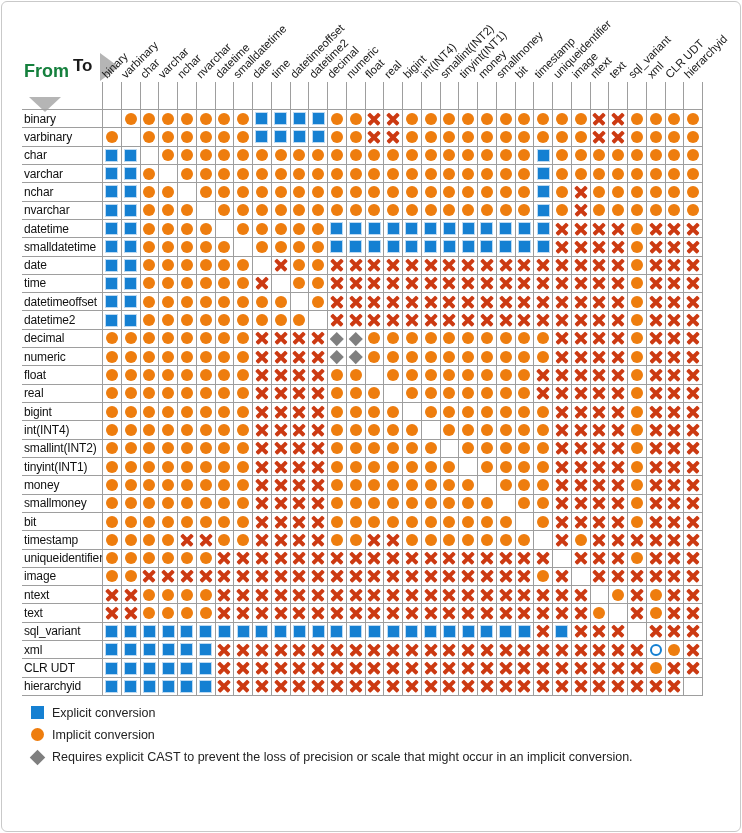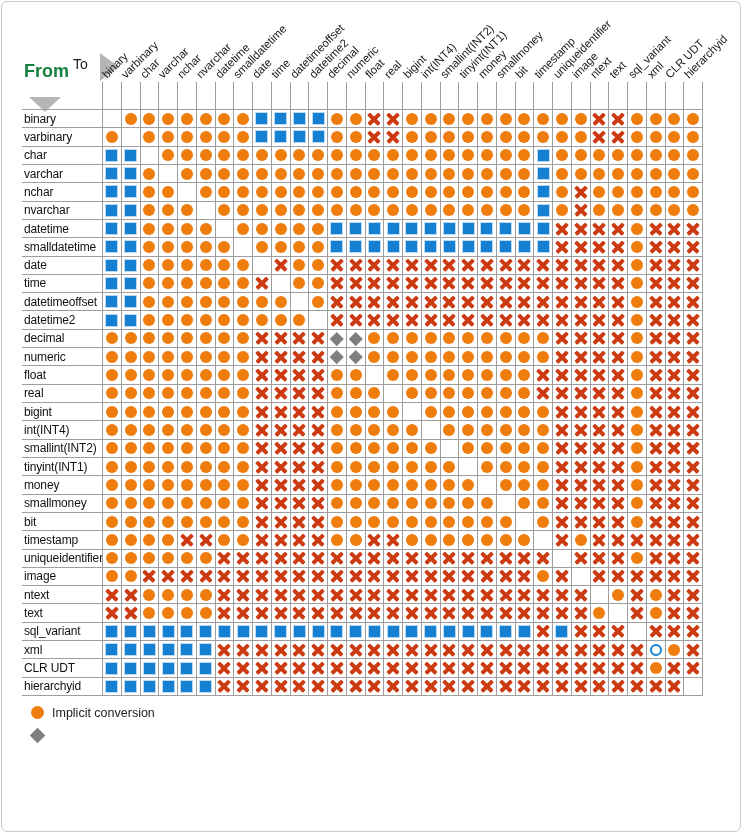--- a/index.html
+++ b/index.html
@@ -8,7 +8,7 @@
           border:1px solid #c9c9c9; border-radius:6px; overflow:hidden; }
 
   
-  .to-label   { position:absolute; left:71px; top:54px; font-size:14px; font-weight:normal; color:#1a1a1a; }
+  .to-label   { position:absolute; left:71px; top:54px; font-size:17px; font-weight:bold; color:#1a1a1a; }
   .from-label { position:absolute; left:22px; top:59px; font-size:18px; font-weight:bold; color:#15803d; }
   .to-arrow   { position:absolute; left:98px; top:51px; width:0; height:0;
                 border-top:14px solid transparent; border-bottom:14px solid transparent; border-left:19px solid #b5b5b5; }

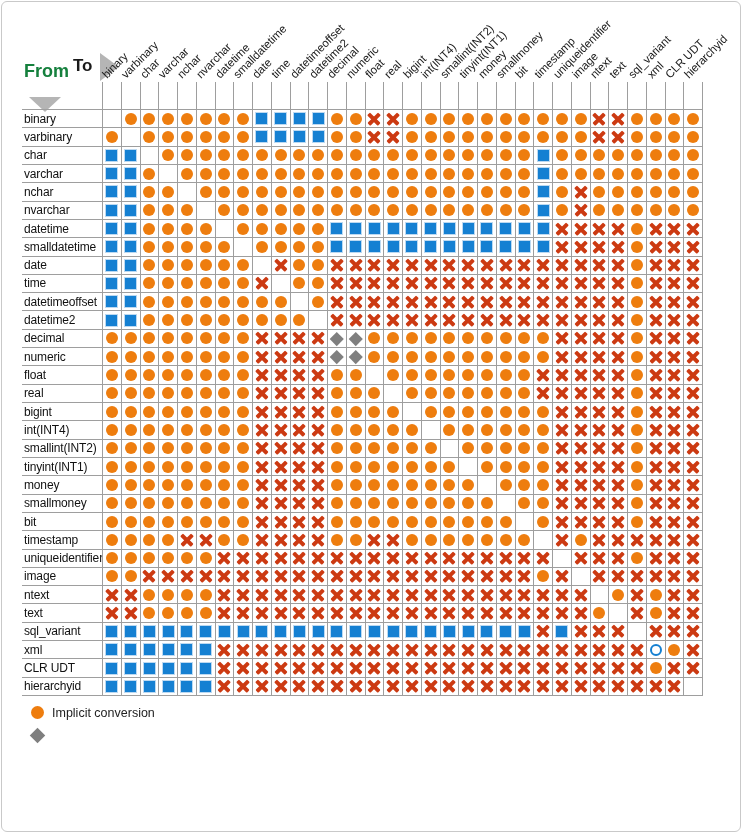--- a/index.html
+++ b/index.html
@@ -3197,6 +3197,12 @@
   <div class="legend">
     <div class="legend-item">
       <span class="swatch">
+          <span class="lg-square"></span>
+        </span>
+      <span class="legend-text">Explicit conversion</span>
+    </div>
+    <div class="legend-item">
+      <span class="swatch">
           <span class="lg-circle"></span>
         </span>
       <span class="legend-text">Implicit conversion</span>

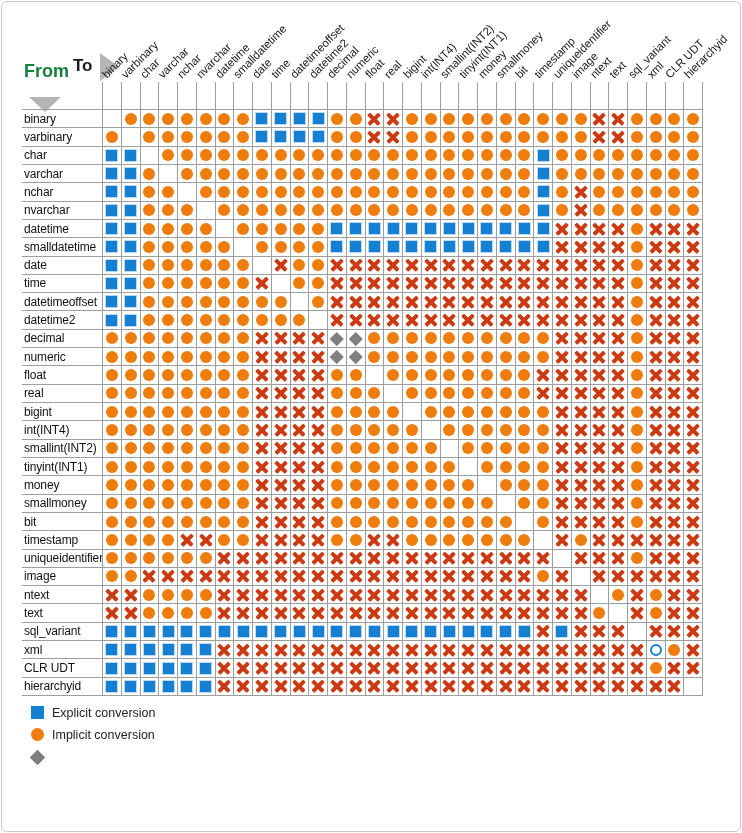--- a/index.html
+++ b/index.html
@@ -3211,6 +3211,7 @@
       <span class="swatch">
           <span class="lg-diamond"></span>
         </span>
+      <span class="legend-text">Requires explicit CAST to prevent the loss of precision or scale that might occur in an implicit conversion.</span>
     </div>
   </div>
 </div>

